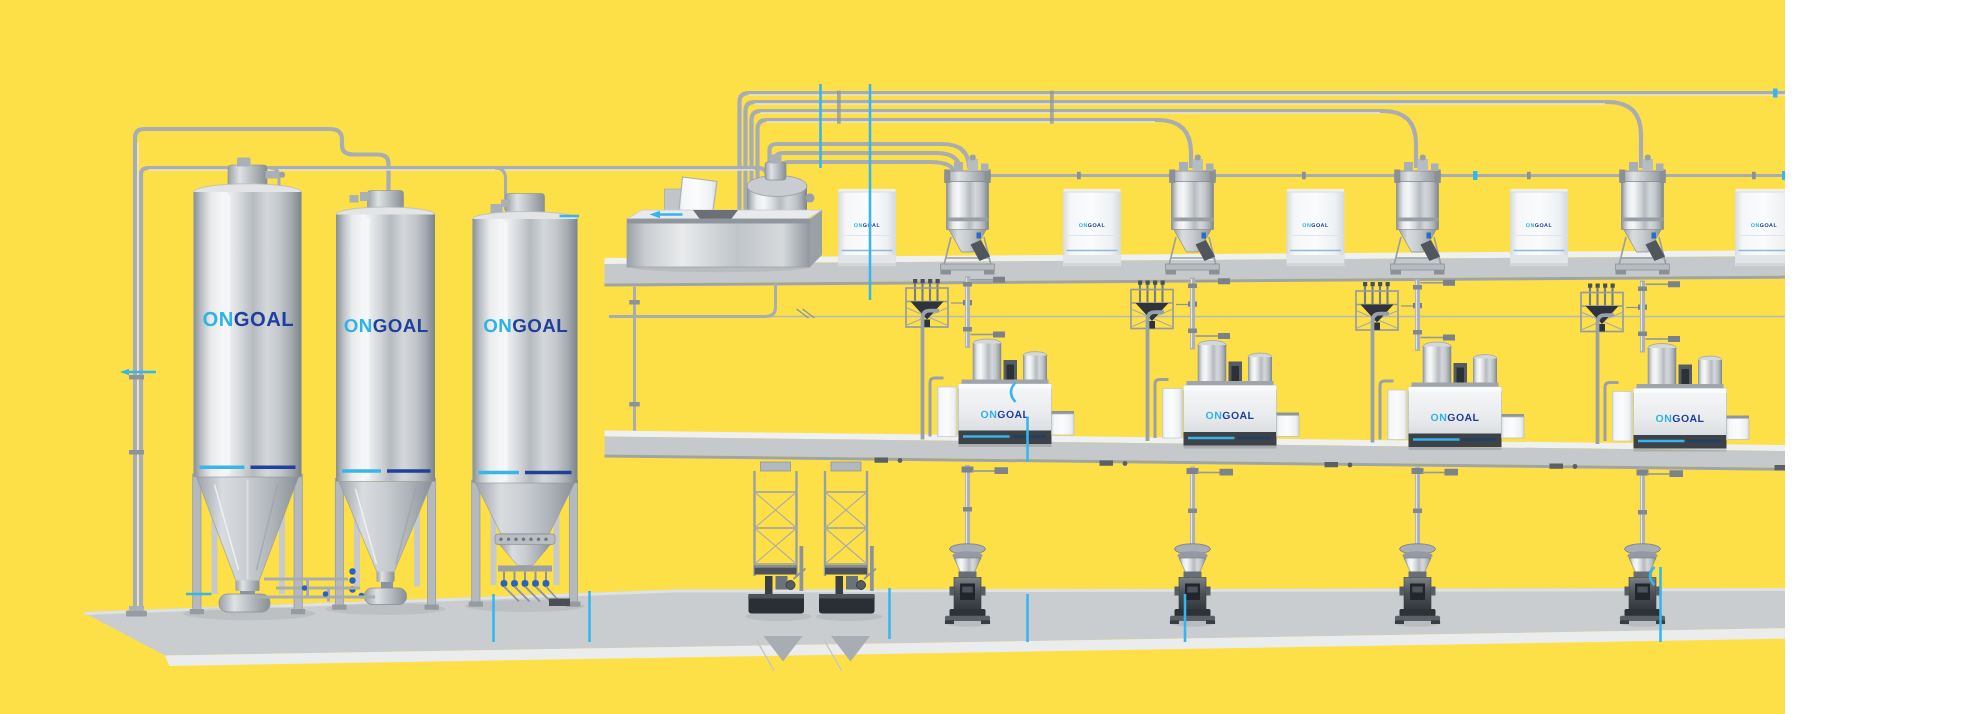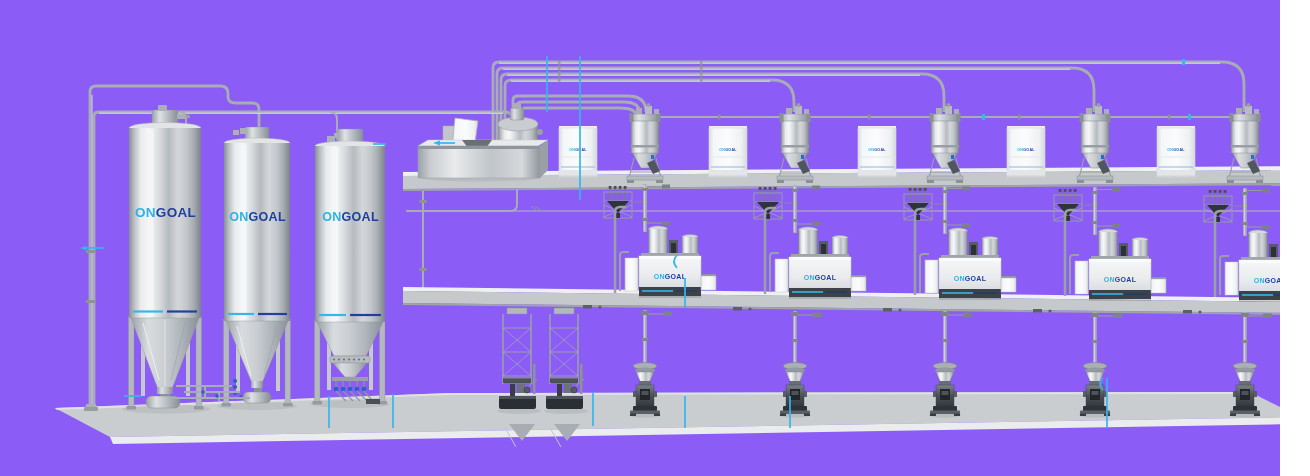--- a/index.html
+++ b/index.html
@@ -3,7 +3,7 @@
 <meta charset="utf-8">
 <style>
   html,body{margin:0;padding:0;background:#fff}
-  #stage{position:relative;width:1280px;height:476px;background:#8b5cf6;overflow:hidden}
+  #stage{position:relative;width:1190px;height:476px;background:#fde047;overflow:hidden}
   svg{display:block}
   .pipe{fill:none;stroke:#a8adb3;stroke-width:2.8;stroke-linejoin:round;stroke-linecap:butt}
   .pw2{stroke-width:2}

